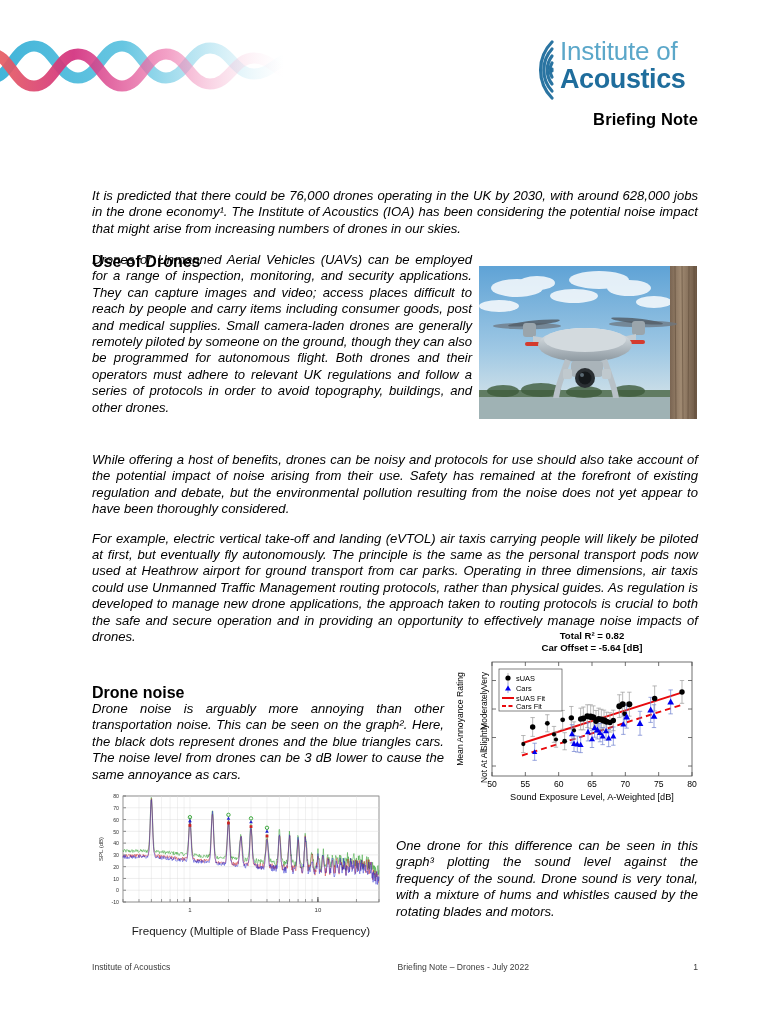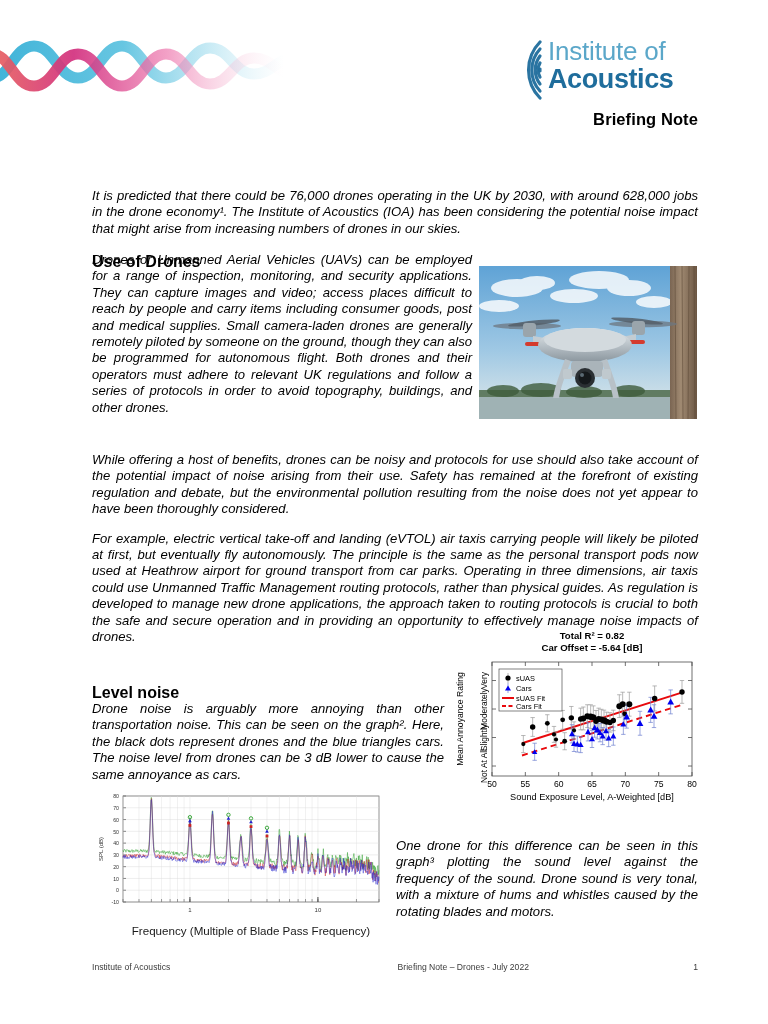--- a/index.html
+++ b/index.html
@@ -40,7 +40,7 @@
   }
   .ioa-logo {
     position: absolute;
-    right: 80px;
+    right: 68px;
     top: 38px;
     width: 192px;
     height: 62px;

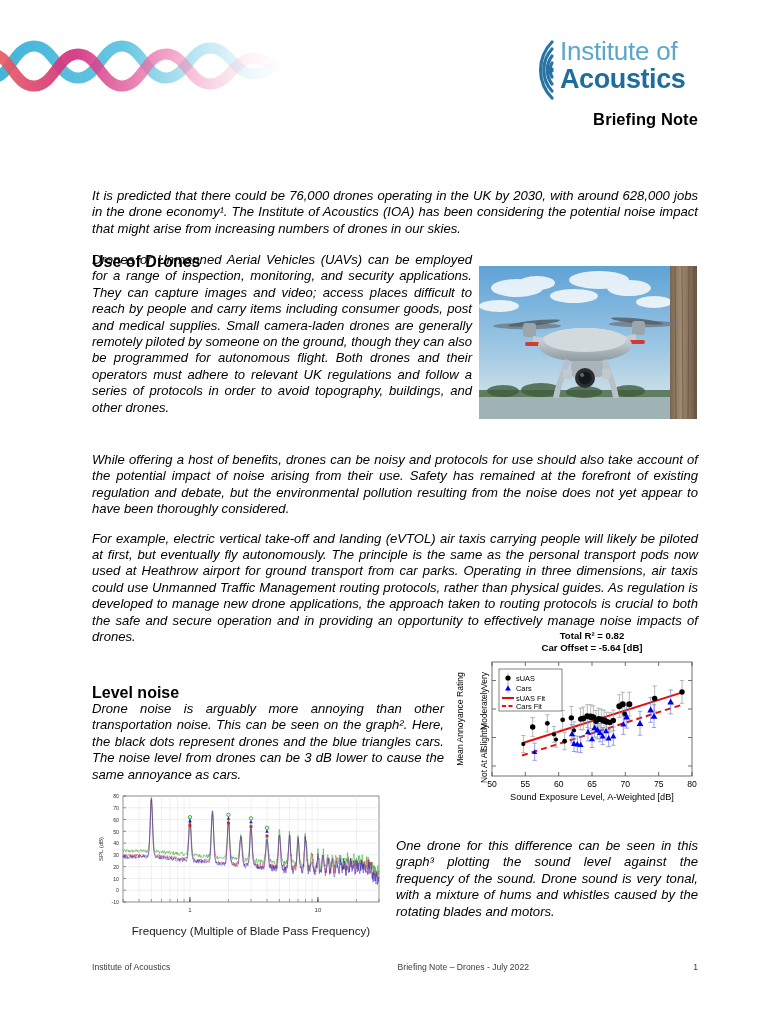--- a/index.html
+++ b/index.html
@@ -329,7 +329,7 @@
   </div>
 
   <div class="drone-noise-block">
-    <h2 class="section">Level noise</h2>
+    <h2 class="section">Drone noise</h2>
     <p class="body last">Drone noise is arguably more annoying than other transportation noise.  This can be seen on the graph². Here, the black dots represent drones and the blue triangles cars.   The noise level from drones can be 3 dB lower to cause the same annoyance as cars.</p>
   </div>
 

